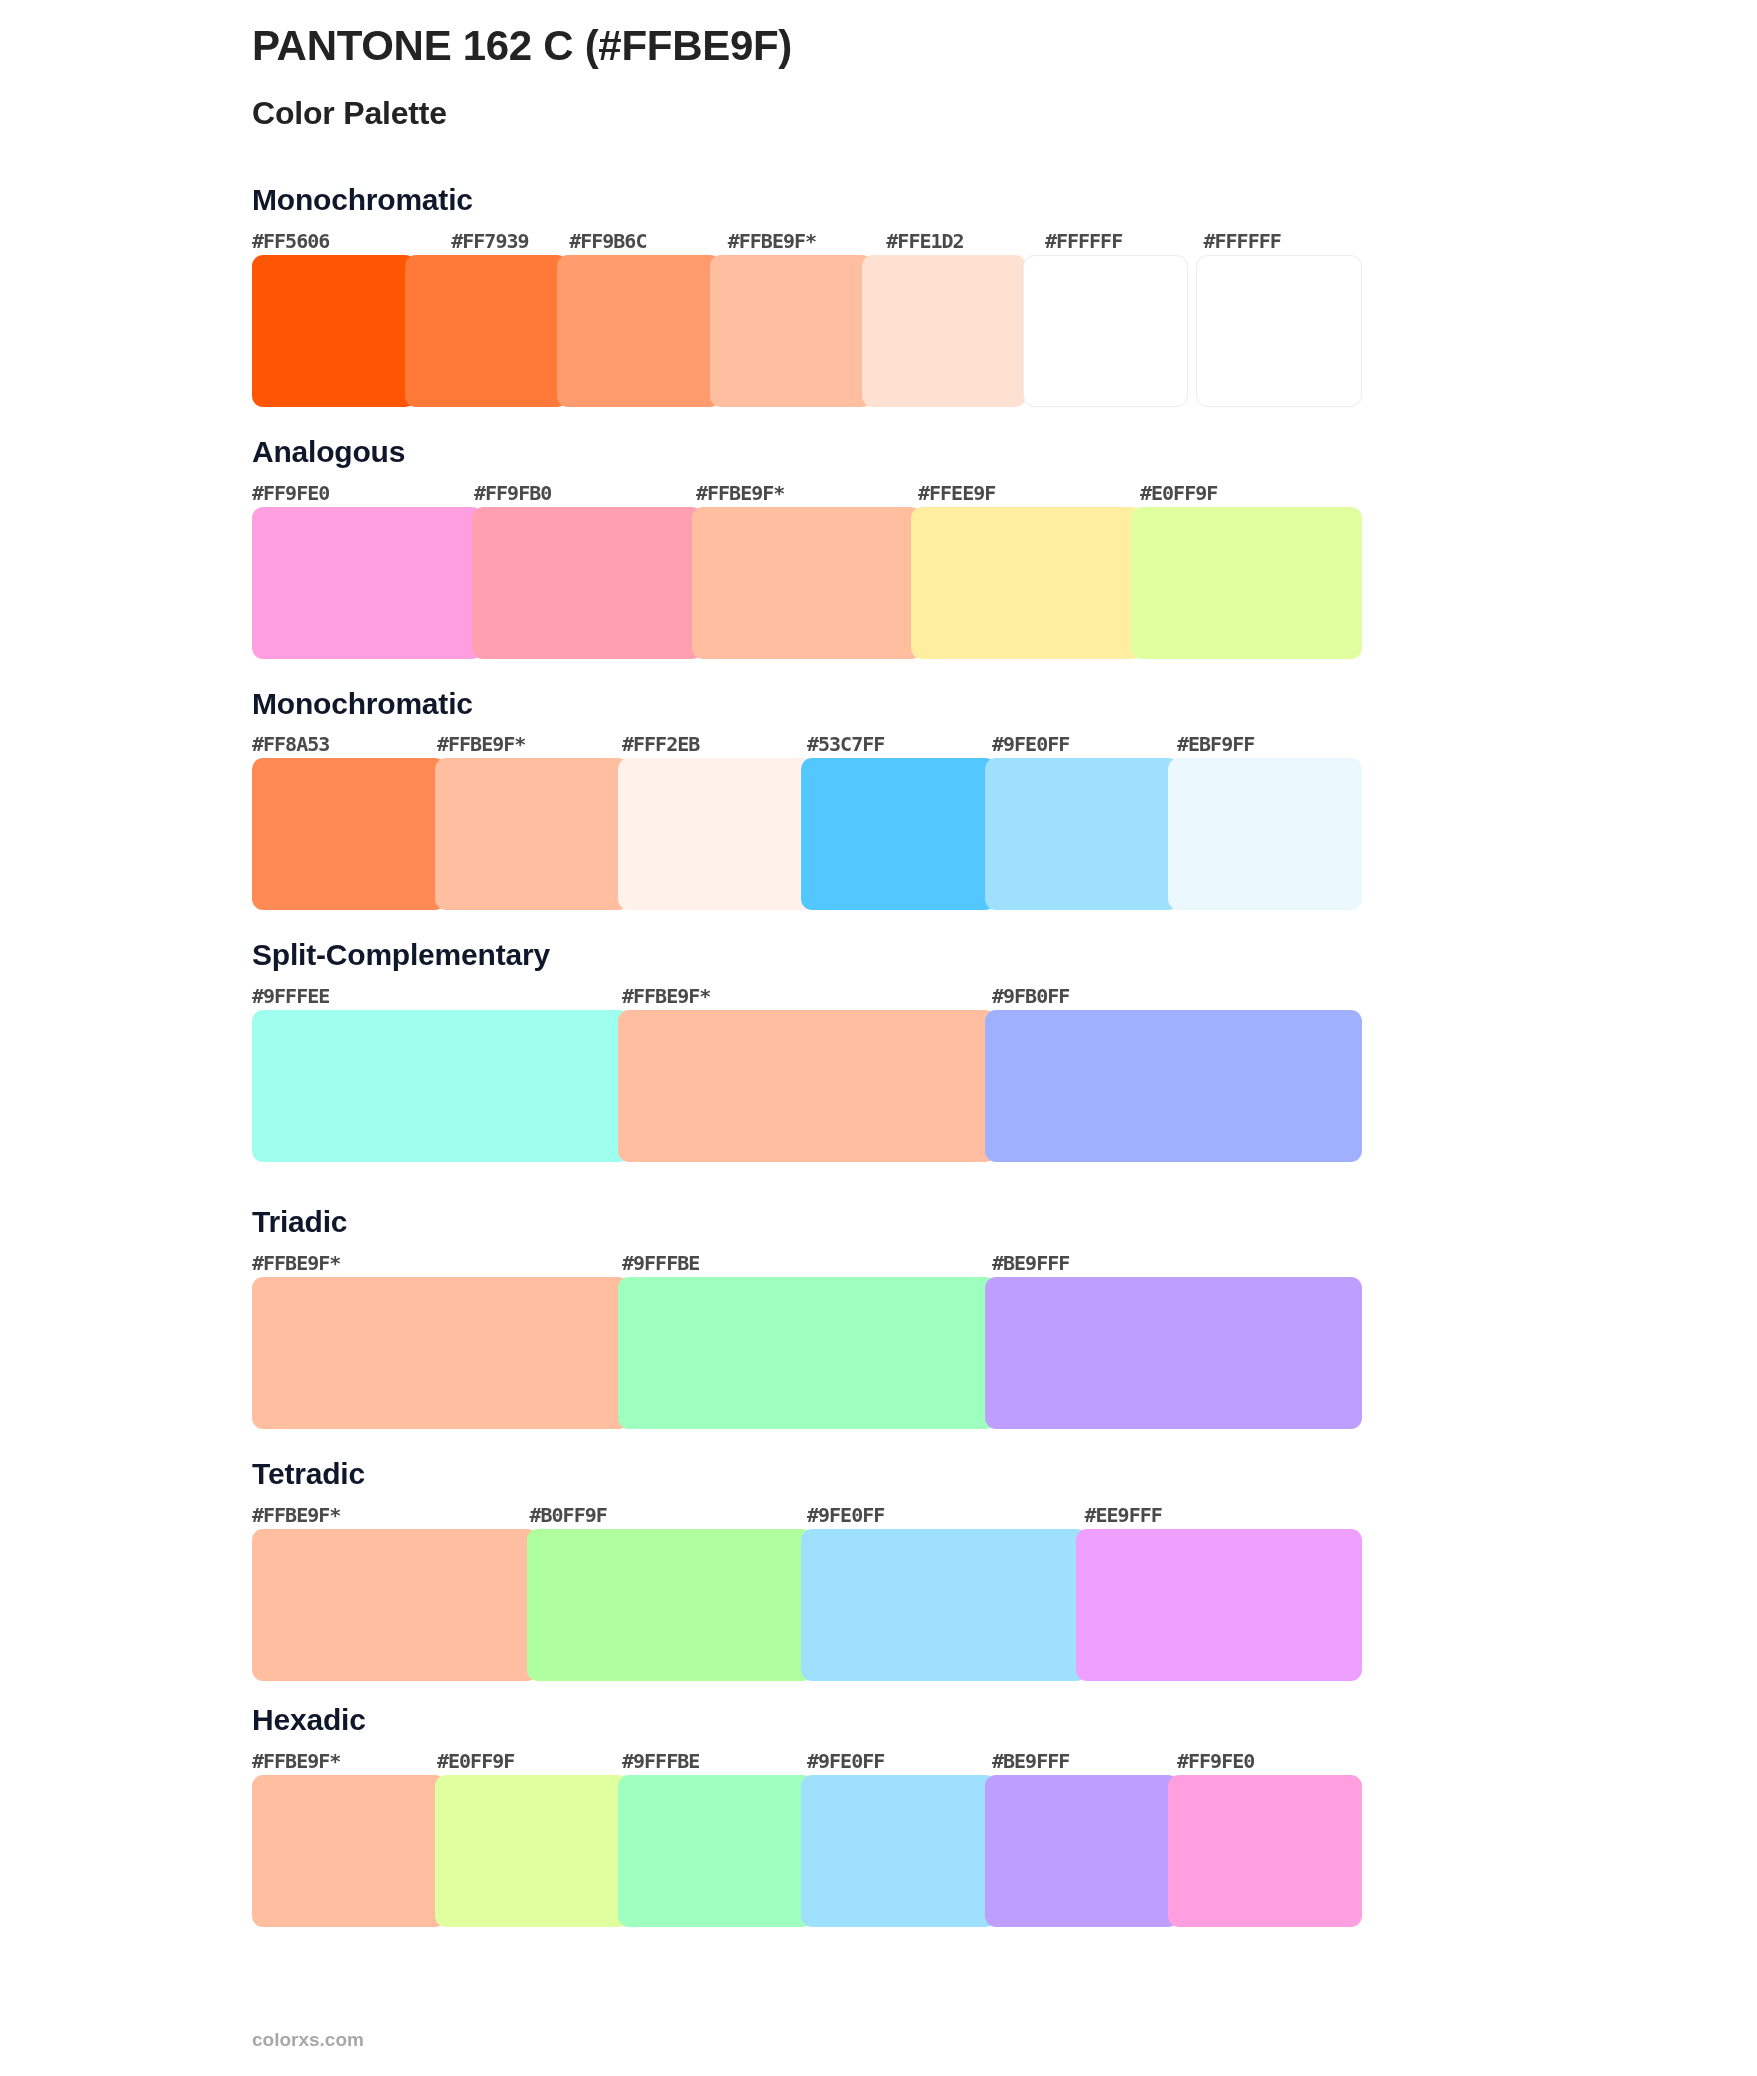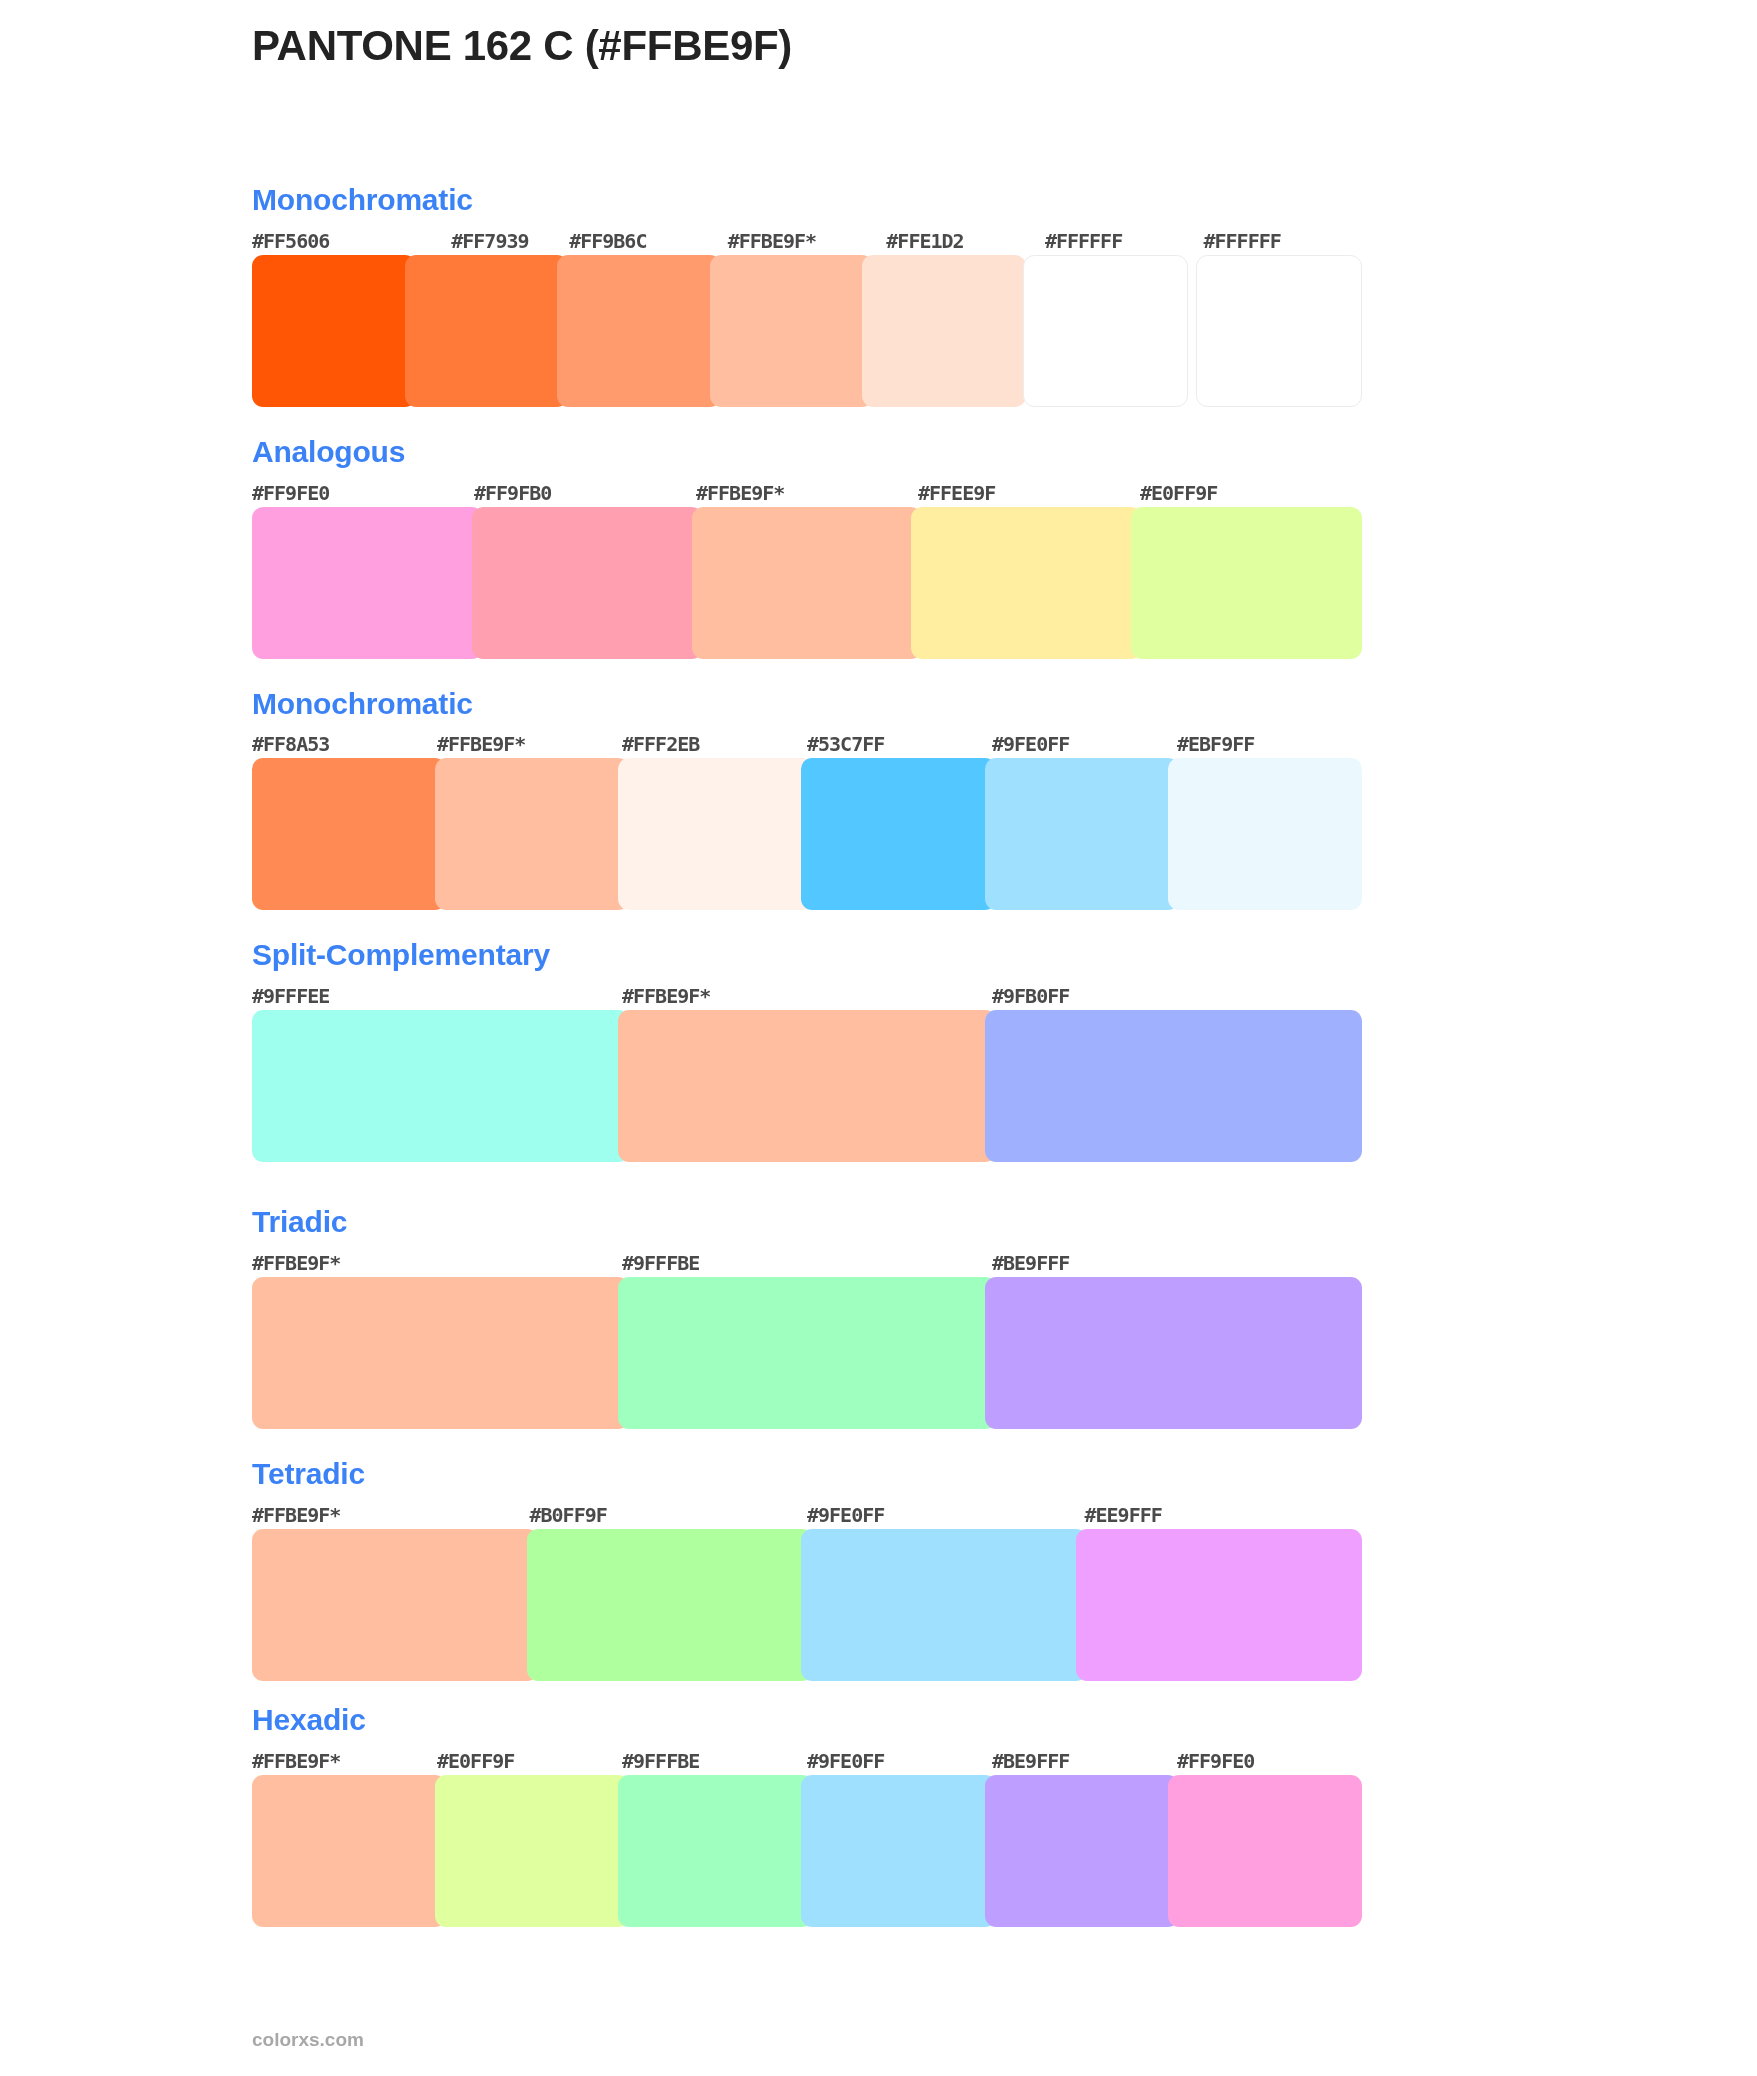--- a/index.html
+++ b/index.html
@@ -138,6 +138,7 @@
 
   <div class="header">
     <h1 class="title">PANTONE 162 C (#FFBE9F)</h1>
+    <h2 class="subtitle">Color Palette</h2>
   </div>
 
   <div class="sections" id="sections-root">

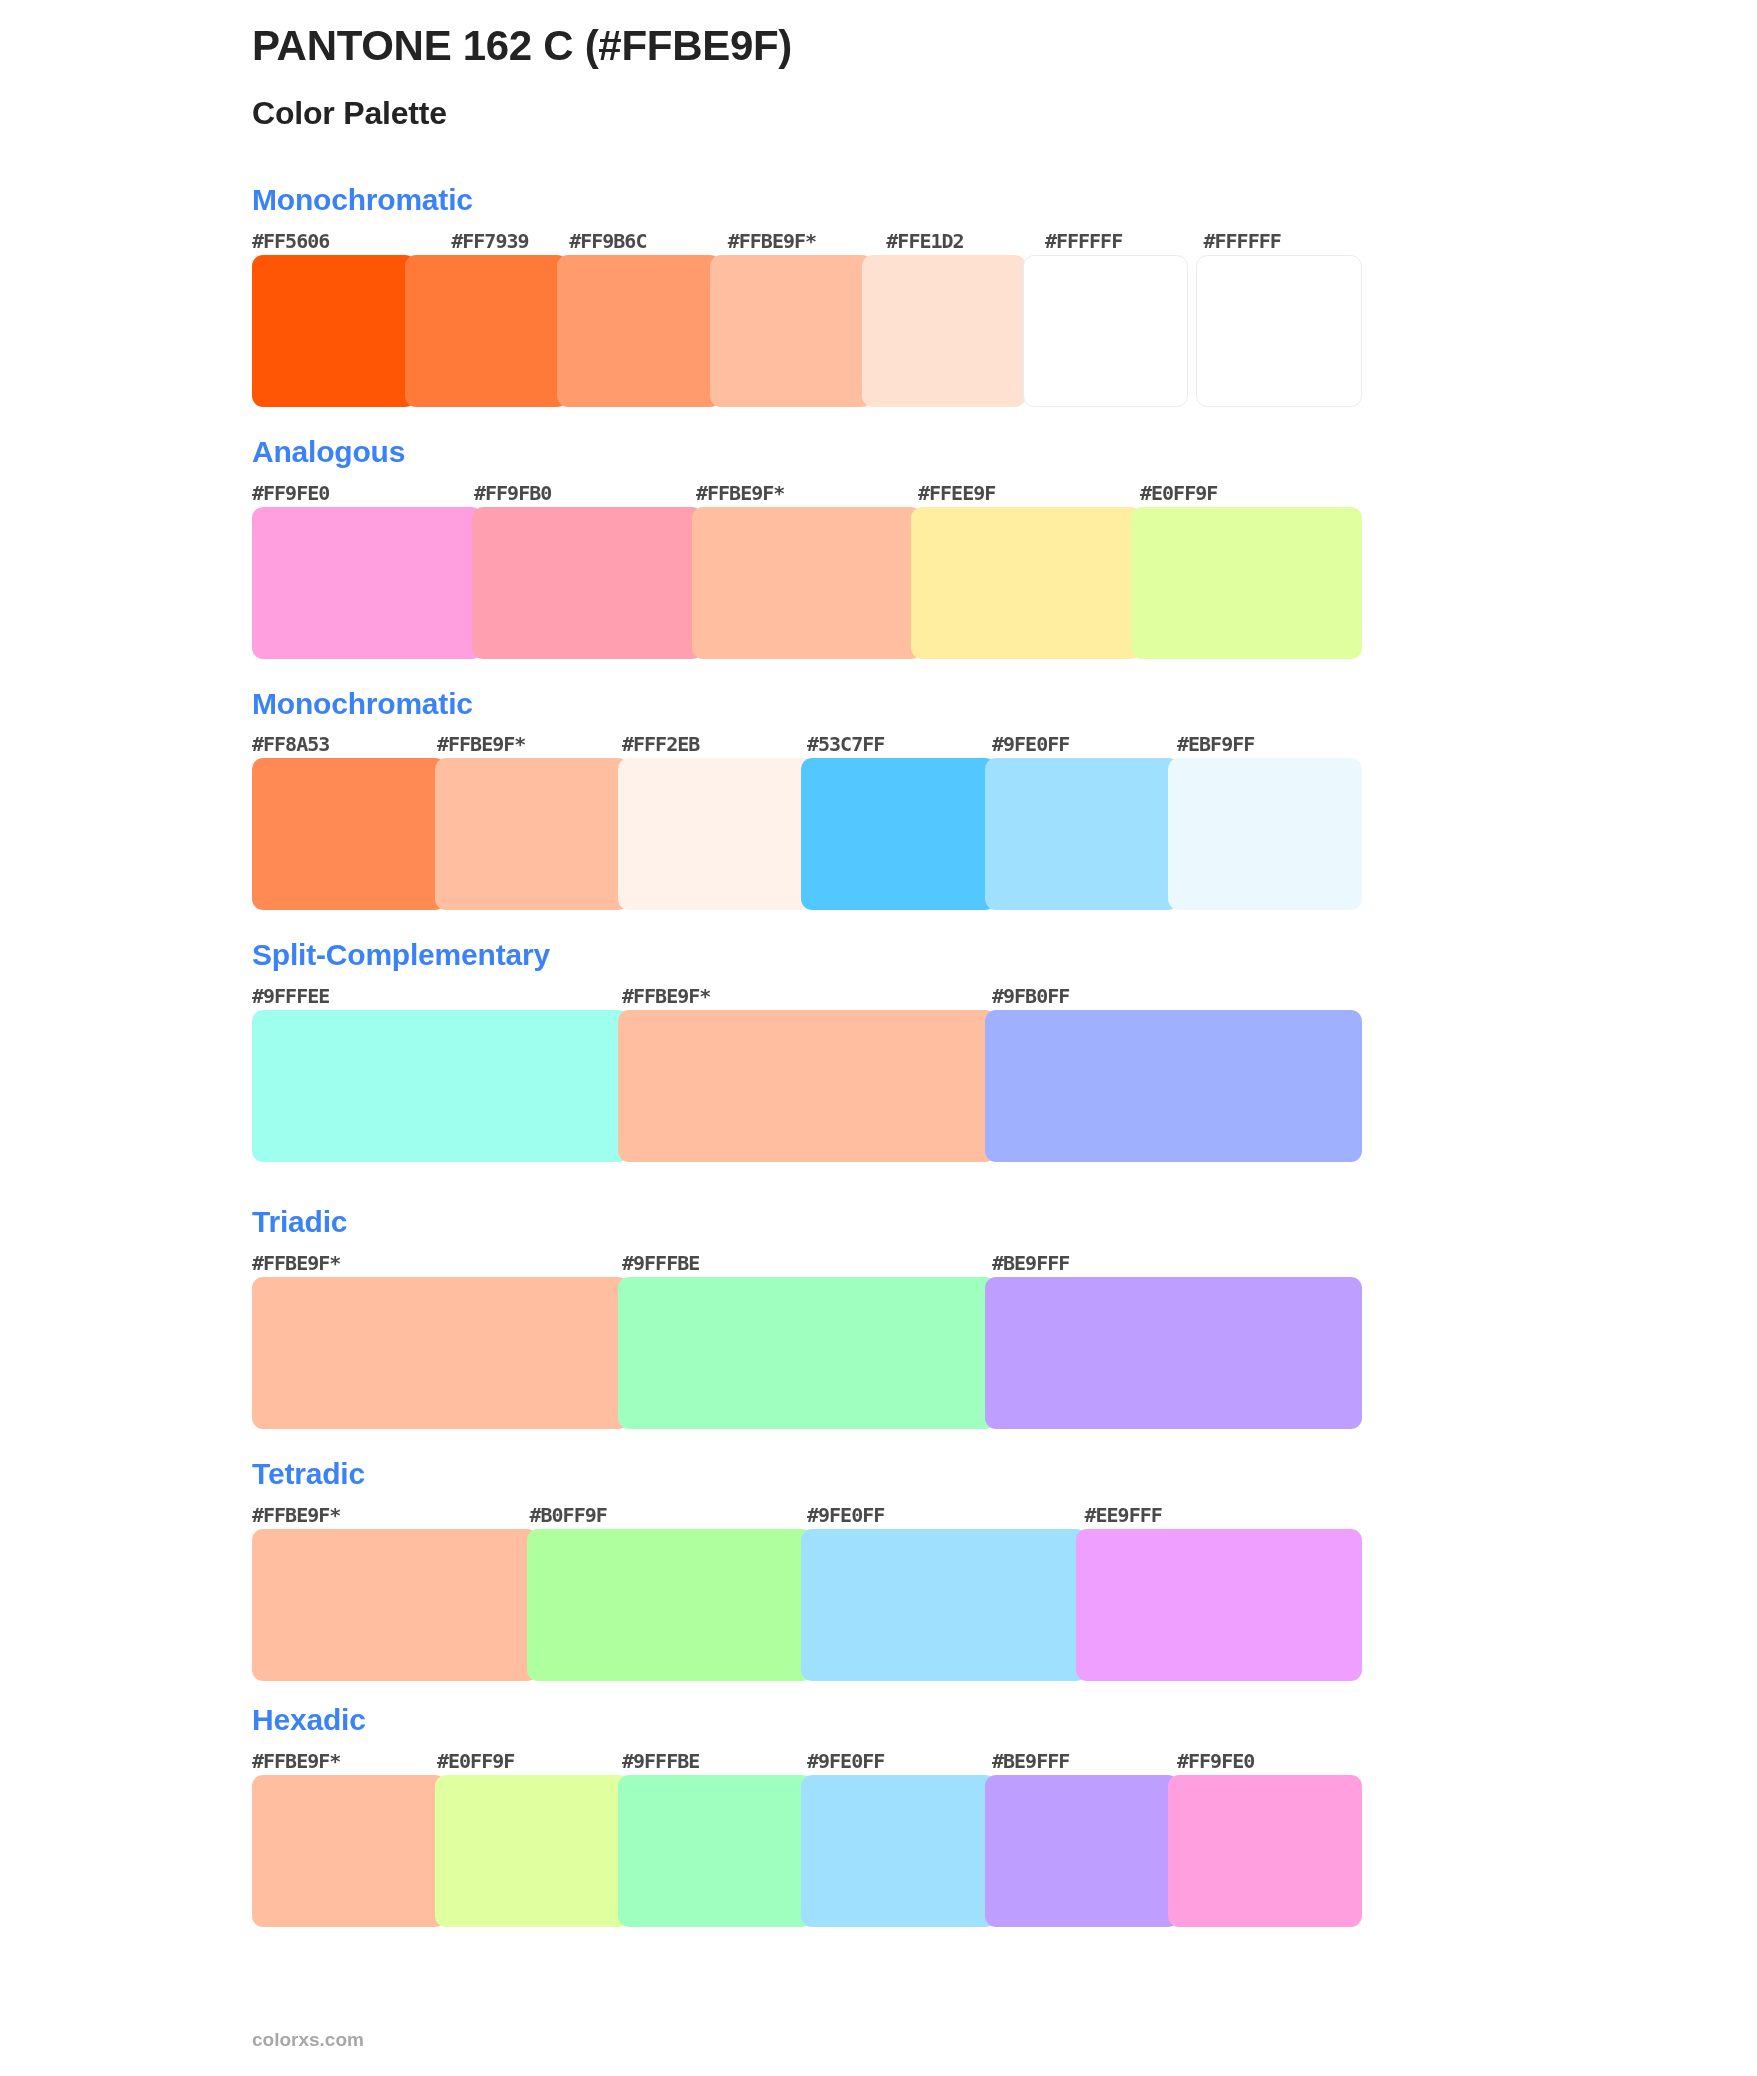--- a/index.html
+++ b/index.html
@@ -65,7 +65,7 @@
   .section-heading {
     font-size: 30px;
     font-weight: 700;
-    color: #3b82f6;
+    color: #0f172a;
     letter-spacing: -0.2px;
     line-height: 1.0;
     margin: 0 0 12.8px 0;

